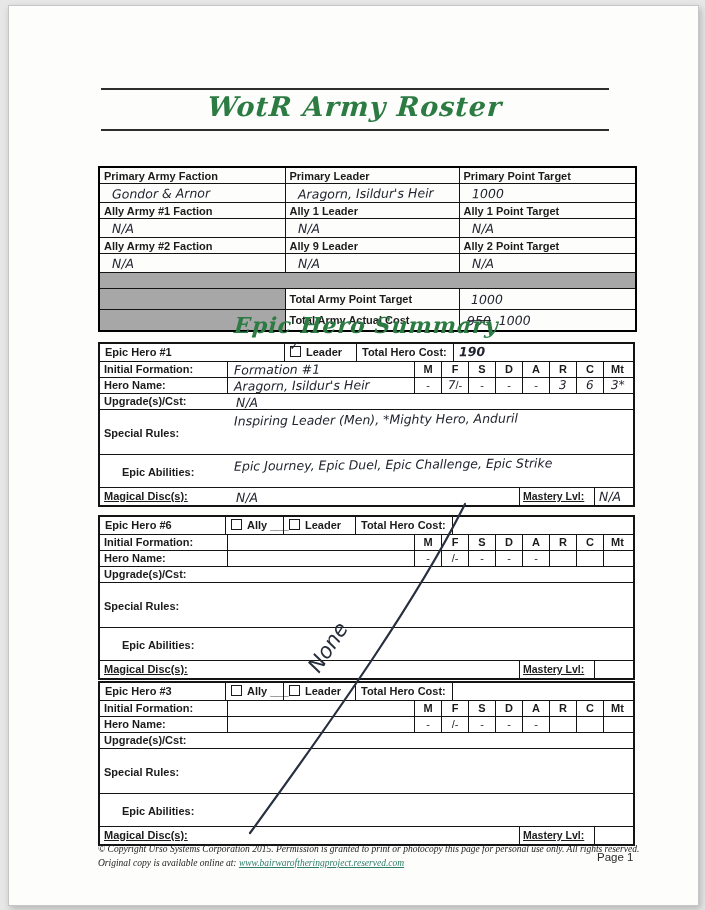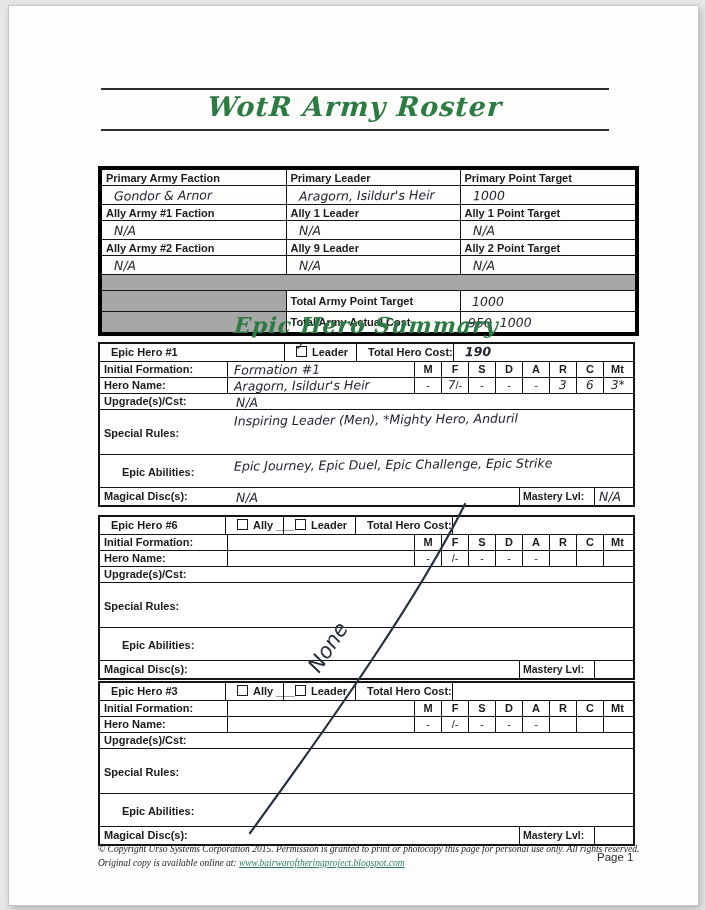--- a/index.html
+++ b/index.html
@@ -36,7 +36,7 @@
   .strike{text-decoration:line-through;}
   
   table{border-collapse:collapse;table-layout:fixed;}
-  .army{position:absolute;left:89px;top:160px;width:537px;border:4px solid #000000;}
+  .army{position:absolute;left:89px;top:160px;width:537px;border:2px solid #000000;}
   .army td{border:1px solid #141414;overflow:hidden;white-space:nowrap;vertical-align:middle;}
   .army col.c1{width:186px;}.army col.c2{width:174px;}.army col.c3{width:177px;}
   .army .lblrow td{font-weight:bold;font-size:11px;height:15px;padding:0 4px;}

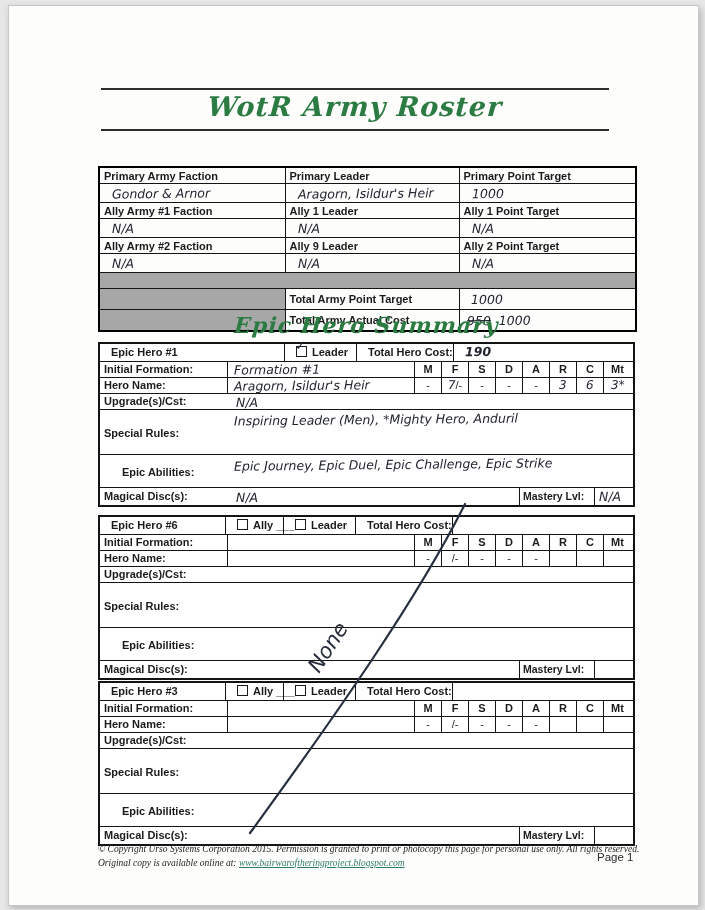--- a/index.html
+++ b/index.html
@@ -59,7 +59,7 @@
   .hrow.rmag{height:17px;}
   .hseg,.hcell{border-right:1px solid #141414;box-sizing:border-box;overflow:visible;}
   .hseg:last-child,.hcell:last-child{border-right:none;}
-  .hhead .hseg{line-height:16px;font-weight:bold;font-size:11px;padding-left:11px;white-space:nowrap;}
+  .hhead .hseg{line-height:16px;font-weight:bold;font-size:11px;padding-left:5px;white-space:nowrap;}
   .hh-name{width:126px;} .hh-name.wide{width:185px;}
   .hh-ally{width:58px;} .hh-leader{width:72px;} .hh-cost{width:97px;}
   .hh-costval{flex:1;padding-left:12px;}

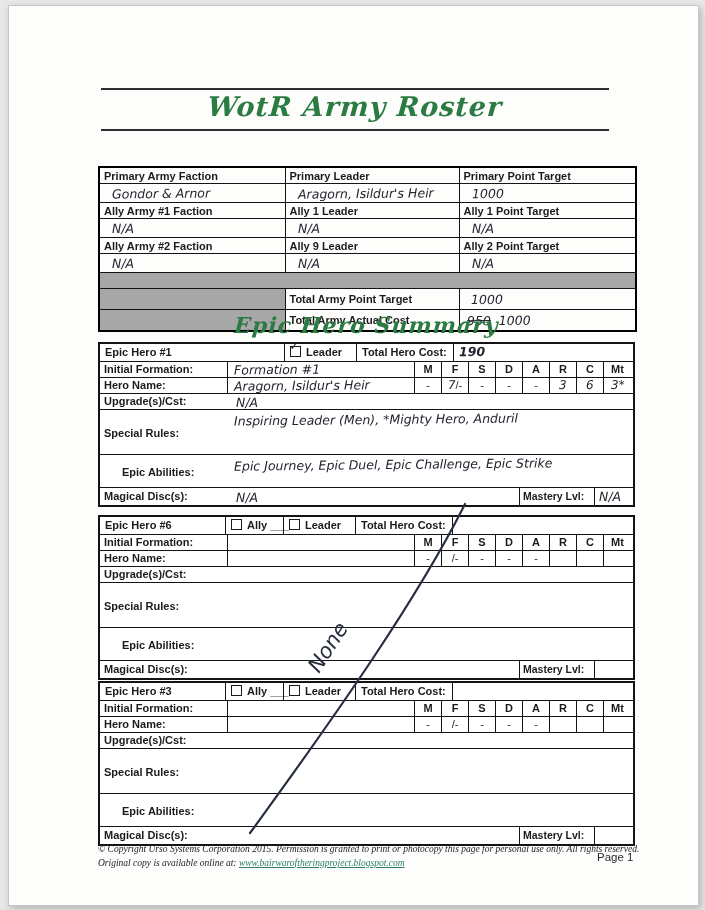--- a/index.html
+++ b/index.html
@@ -56,7 +56,7 @@
   .hrow.r15{height:15px;}
   .hrow.rspecial{height:44px;position:relative;}
   .hrow.repic{height:32px;position:relative;}
-  .hrow.rmag{height:17px;}
+  .hrow.rmag{height:17px;text-decoration:underline;}
   .hseg,.hcell{border-right:1px solid #141414;box-sizing:border-box;overflow:visible;}
   .hseg:last-child,.hcell:last-child{border-right:none;}
   .hhead .hseg{line-height:16px;font-weight:bold;font-size:11px;padding-left:5px;white-space:nowrap;}

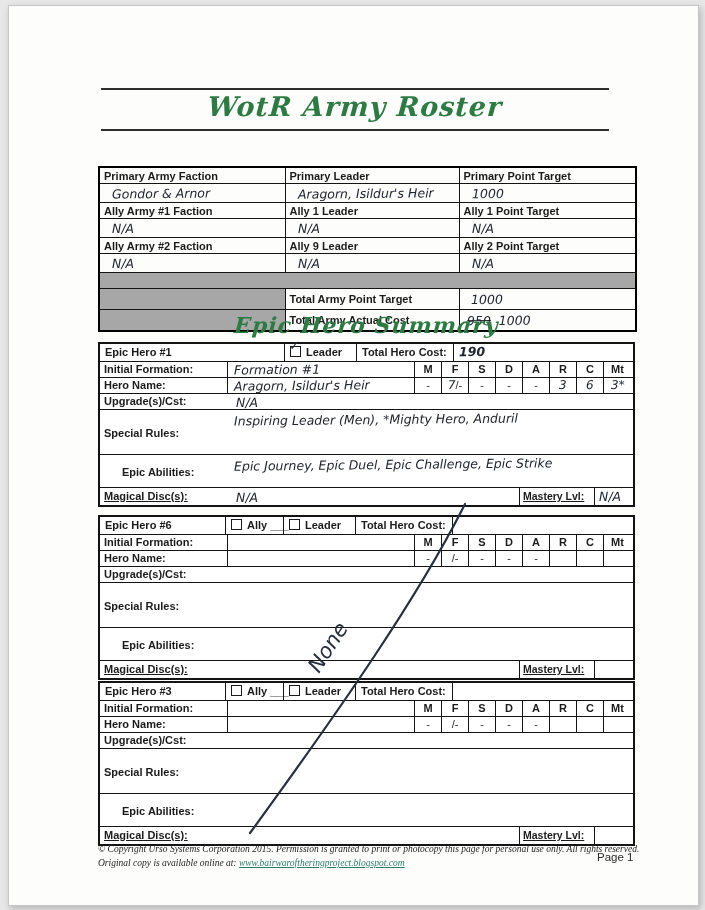--- a/index.html
+++ b/index.html
@@ -340,7 +340,7 @@
 
   <div class="footer1">© Copyright Urso Systems Corporation 2015. Permission is granted to print or photocopy this page for personal use only. All rights reserved.</div>
   <div class="footer2">
-    <span>Original copy is available online at: </span><span class="weblink">www.bairwaroftheringproject.blogspot.com</span>
+    <span>Original copy is available online at: </span><span class="weblink">www.bairwaroftheringproject.reserved.com</span>
   </div>
   <div class="pagenum">Page 1</div>
 

